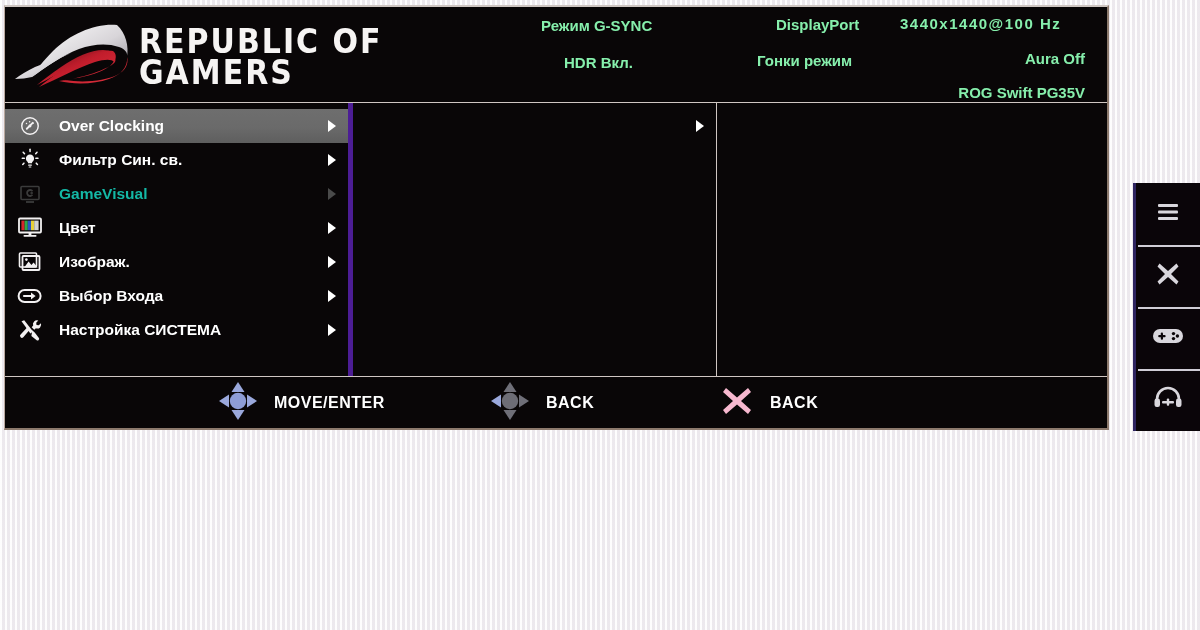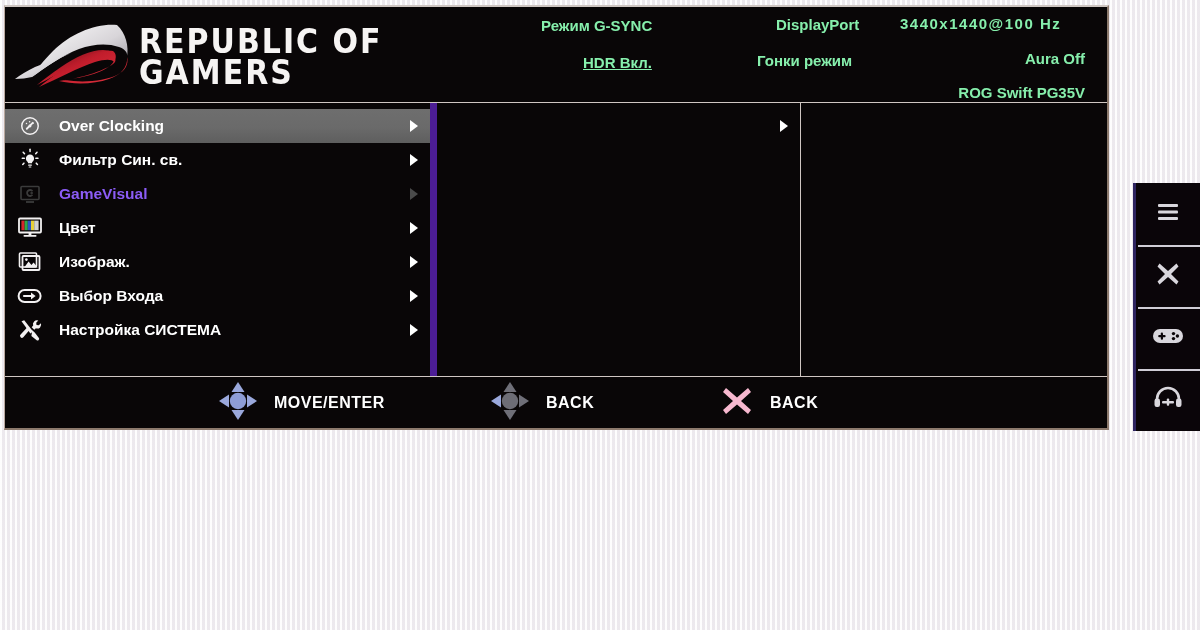--- a/index.html
+++ b/index.html
@@ -94,7 +94,7 @@
     white-space: nowrap;
   }
   #hdr-gsync   { left: 536px; top: 10px; }
-  #hdr-hdr     { left: 578px; top: 47px; text-decoration: underline; }
+  #hdr-hdr     { left: 559px; top: 47px; }
   #hdr-port    { left: 771px; top: 9px; }
   #hdr-res     { left: 895px; top: 8px; letter-spacing: 1.5px; }
   #hdr-mode    { left: 752px; top: 45px; }

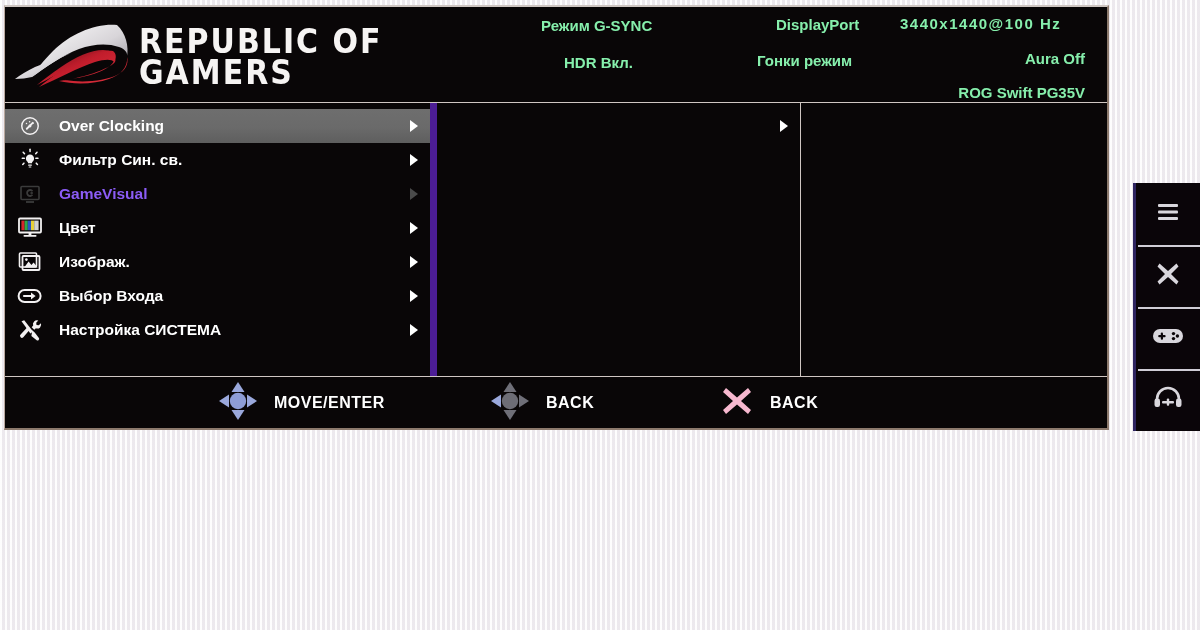--- a/index.html
+++ b/index.html
@@ -108,9 +108,9 @@
     min-height: 0;
   }
   #menu-col {
-    width: 432px;
+    width: 348px;
     flex: 0 0 auto;
-    border-right: 7px solid #4c1d95;
+    border-right: 5px solid #4c1d95;
     box-sizing: border-box;
     padding-top: 6px;
   }

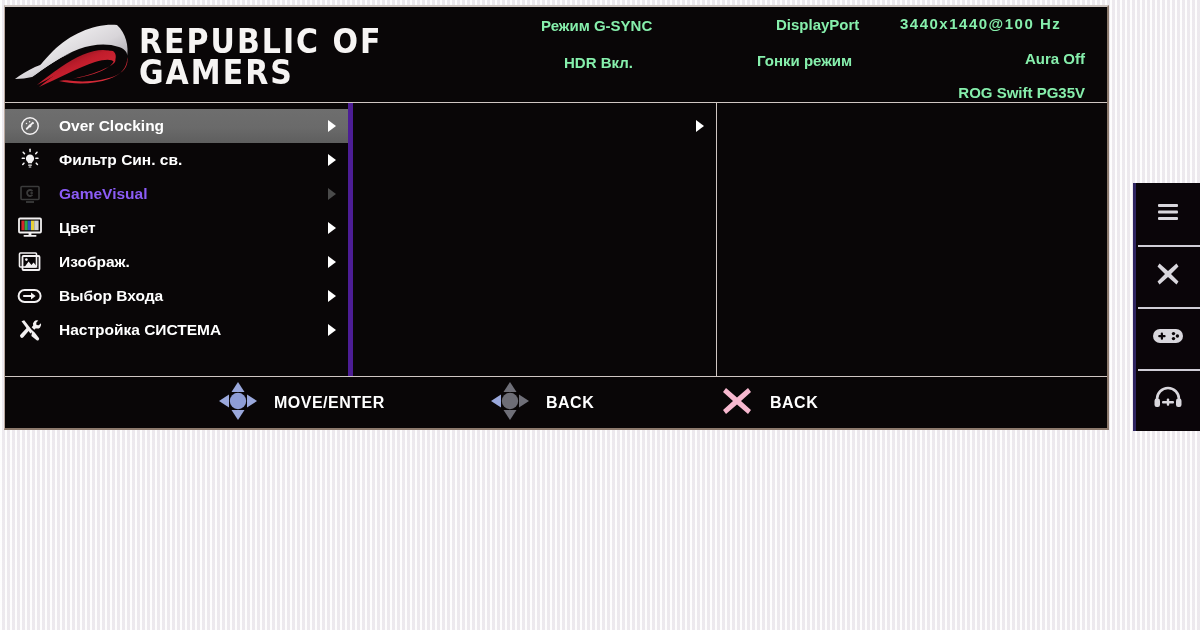--- a/index.html
+++ b/index.html
@@ -138,7 +138,7 @@
     color: #ffffff;
     white-space: nowrap;
   }
-  .menu-row.disabled .menu-label { color: #8b5cf6; }
+  .menu-row.disabled .menu-label { color: #14b8a6; }
   .menu-row.disabled .menu-icon  { color: #3b3b3b; }
   .menu-arrow {
     position: absolute;

